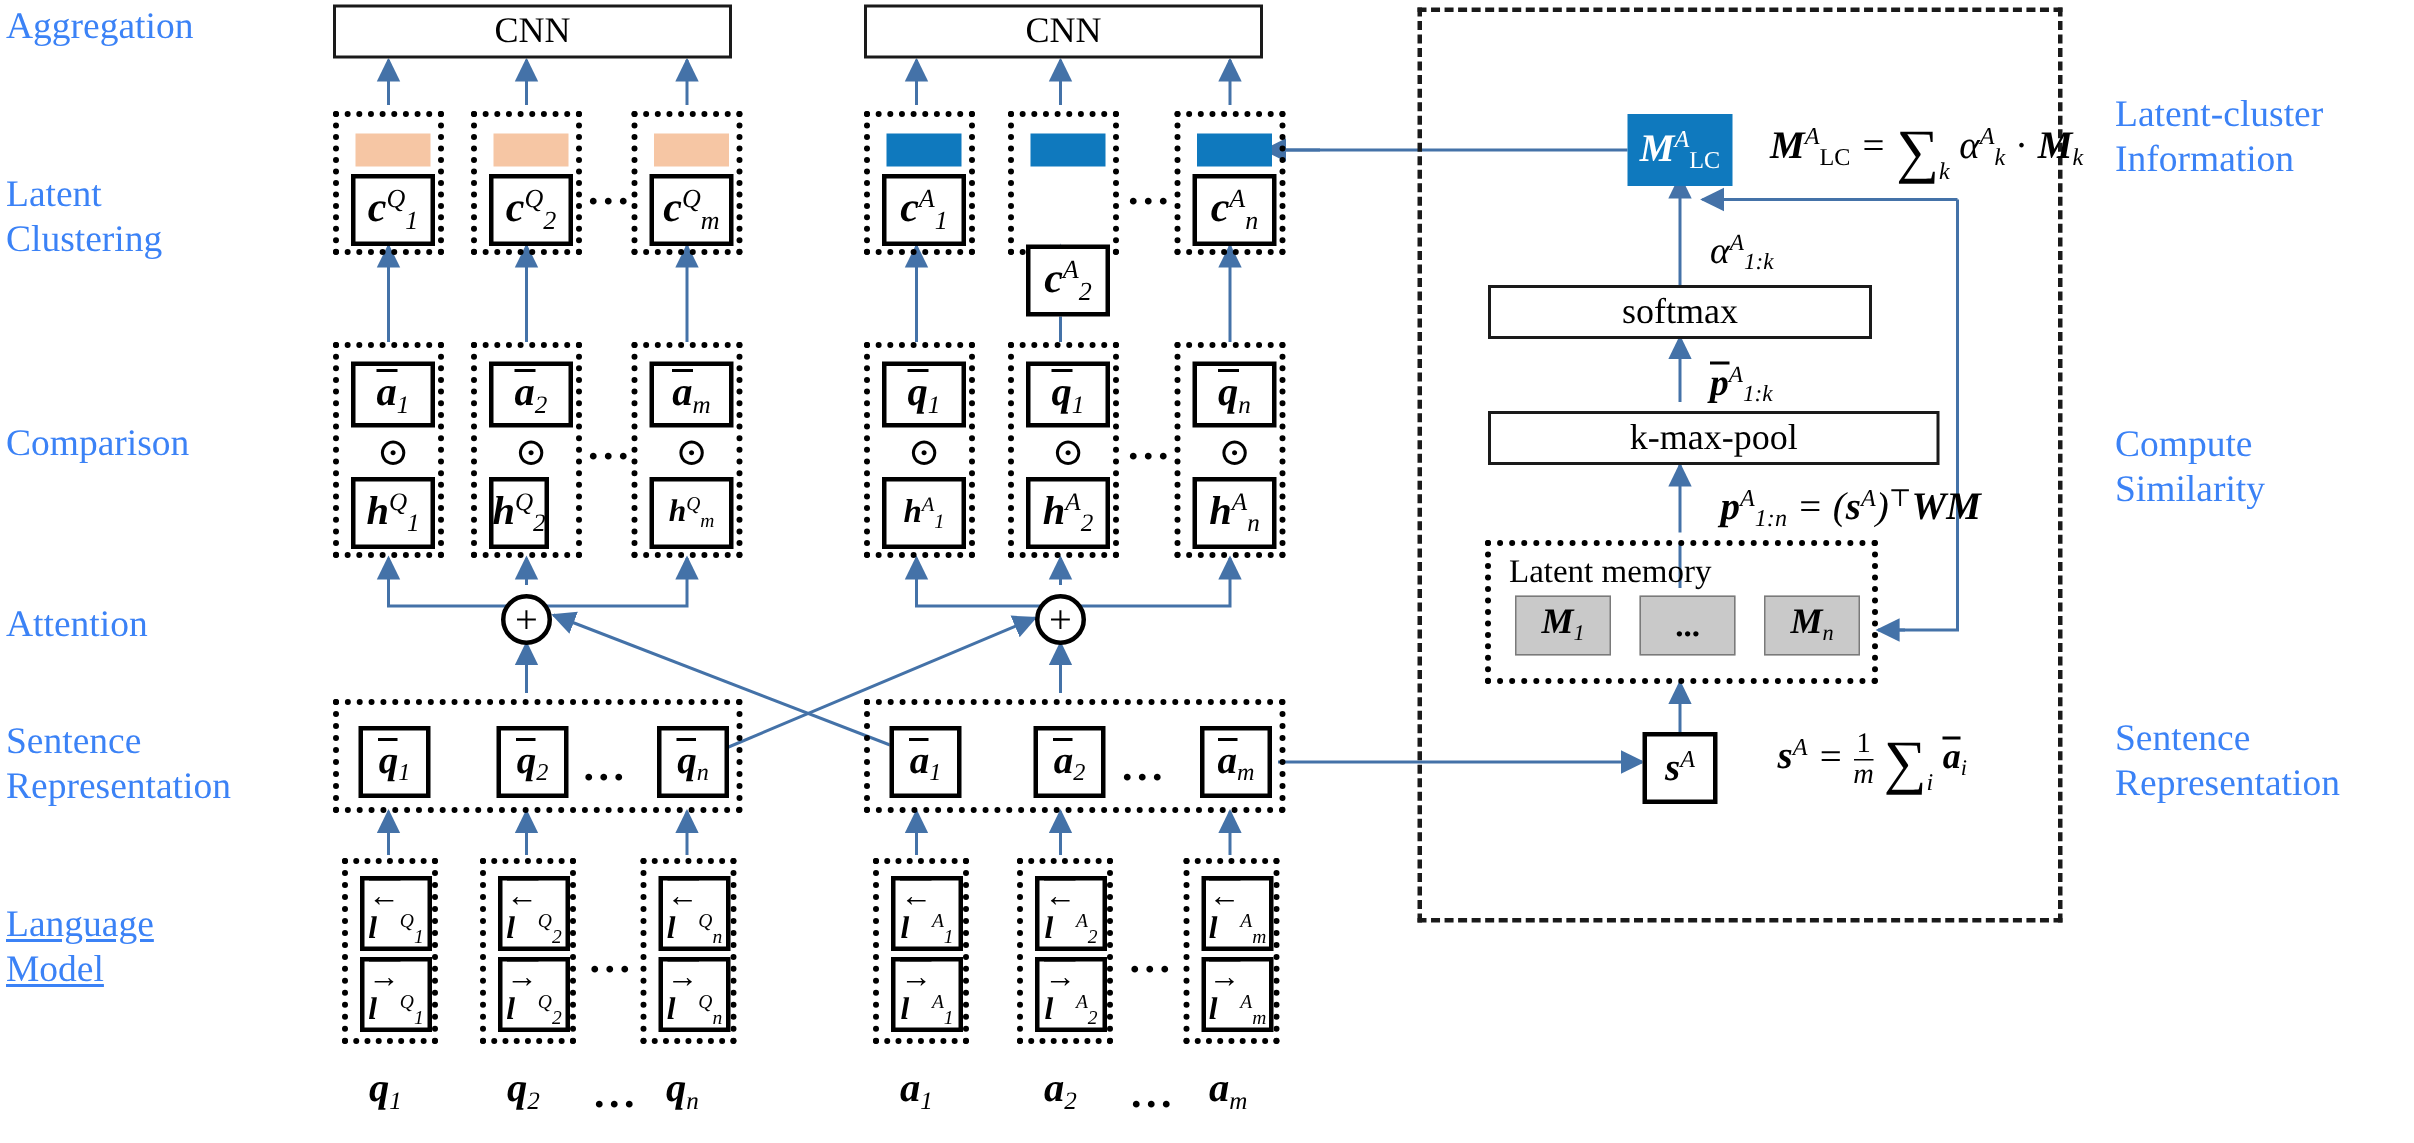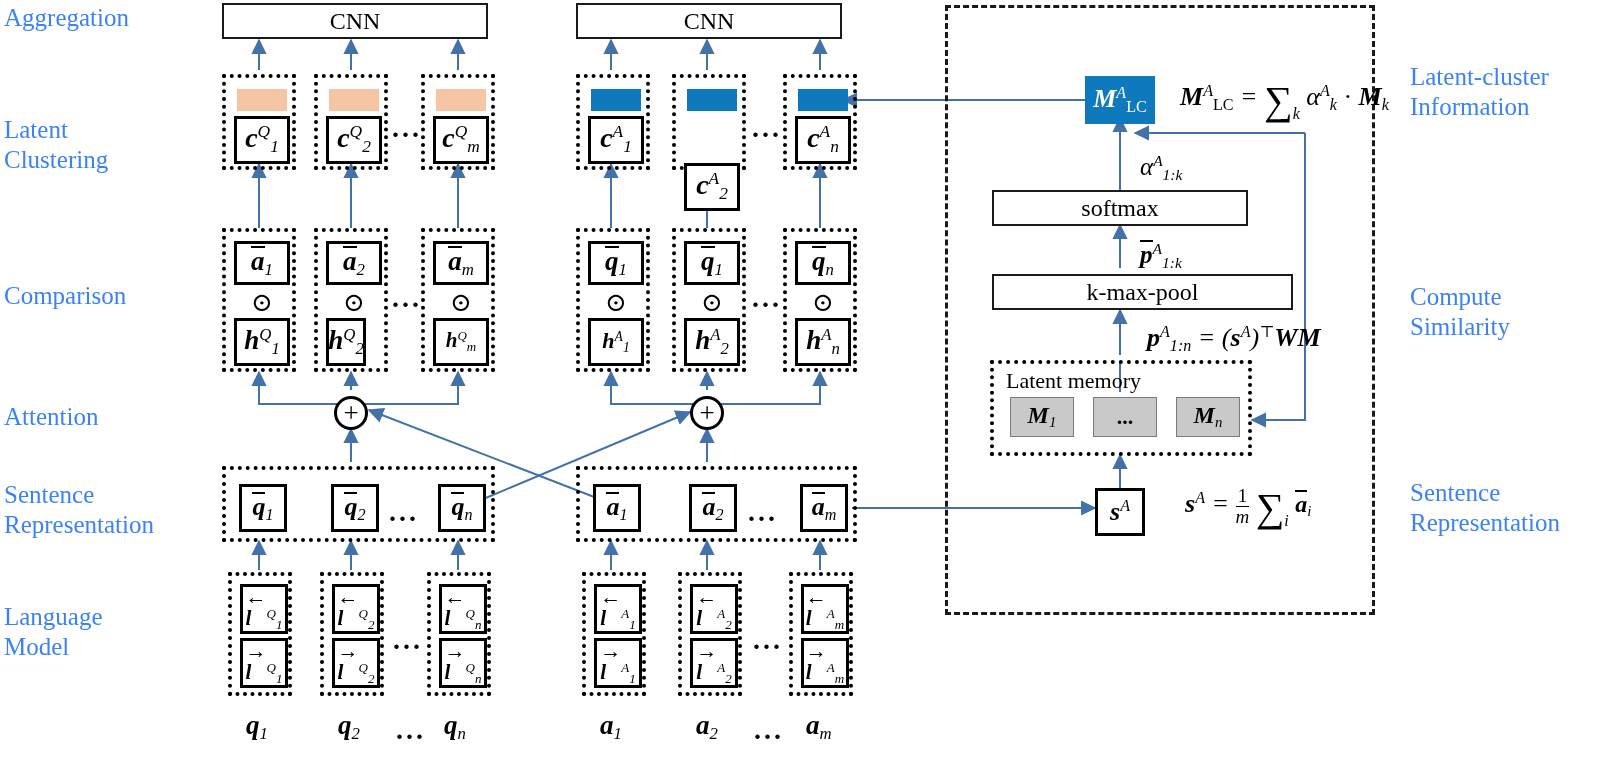--- a/index.html
+++ b/index.html
@@ -156,7 +156,7 @@
   <div class="abs rowlabel" style="left:4px;top:402px;">Attention</div>
   <div class="abs rowlabel" style="left:4px;top:480px;">Sentence
 Representation</div>
-  <div class="abs rowlabel" style="left:4px;top:602px;">Language
+  <div class="abs rowlabel" style="left:4px;top:602px;text-decoration:underline;">Language
 Model</div>
 
   <div class="abs rowlabel" style="left:1410px;top:62px;">Latent-cluster

